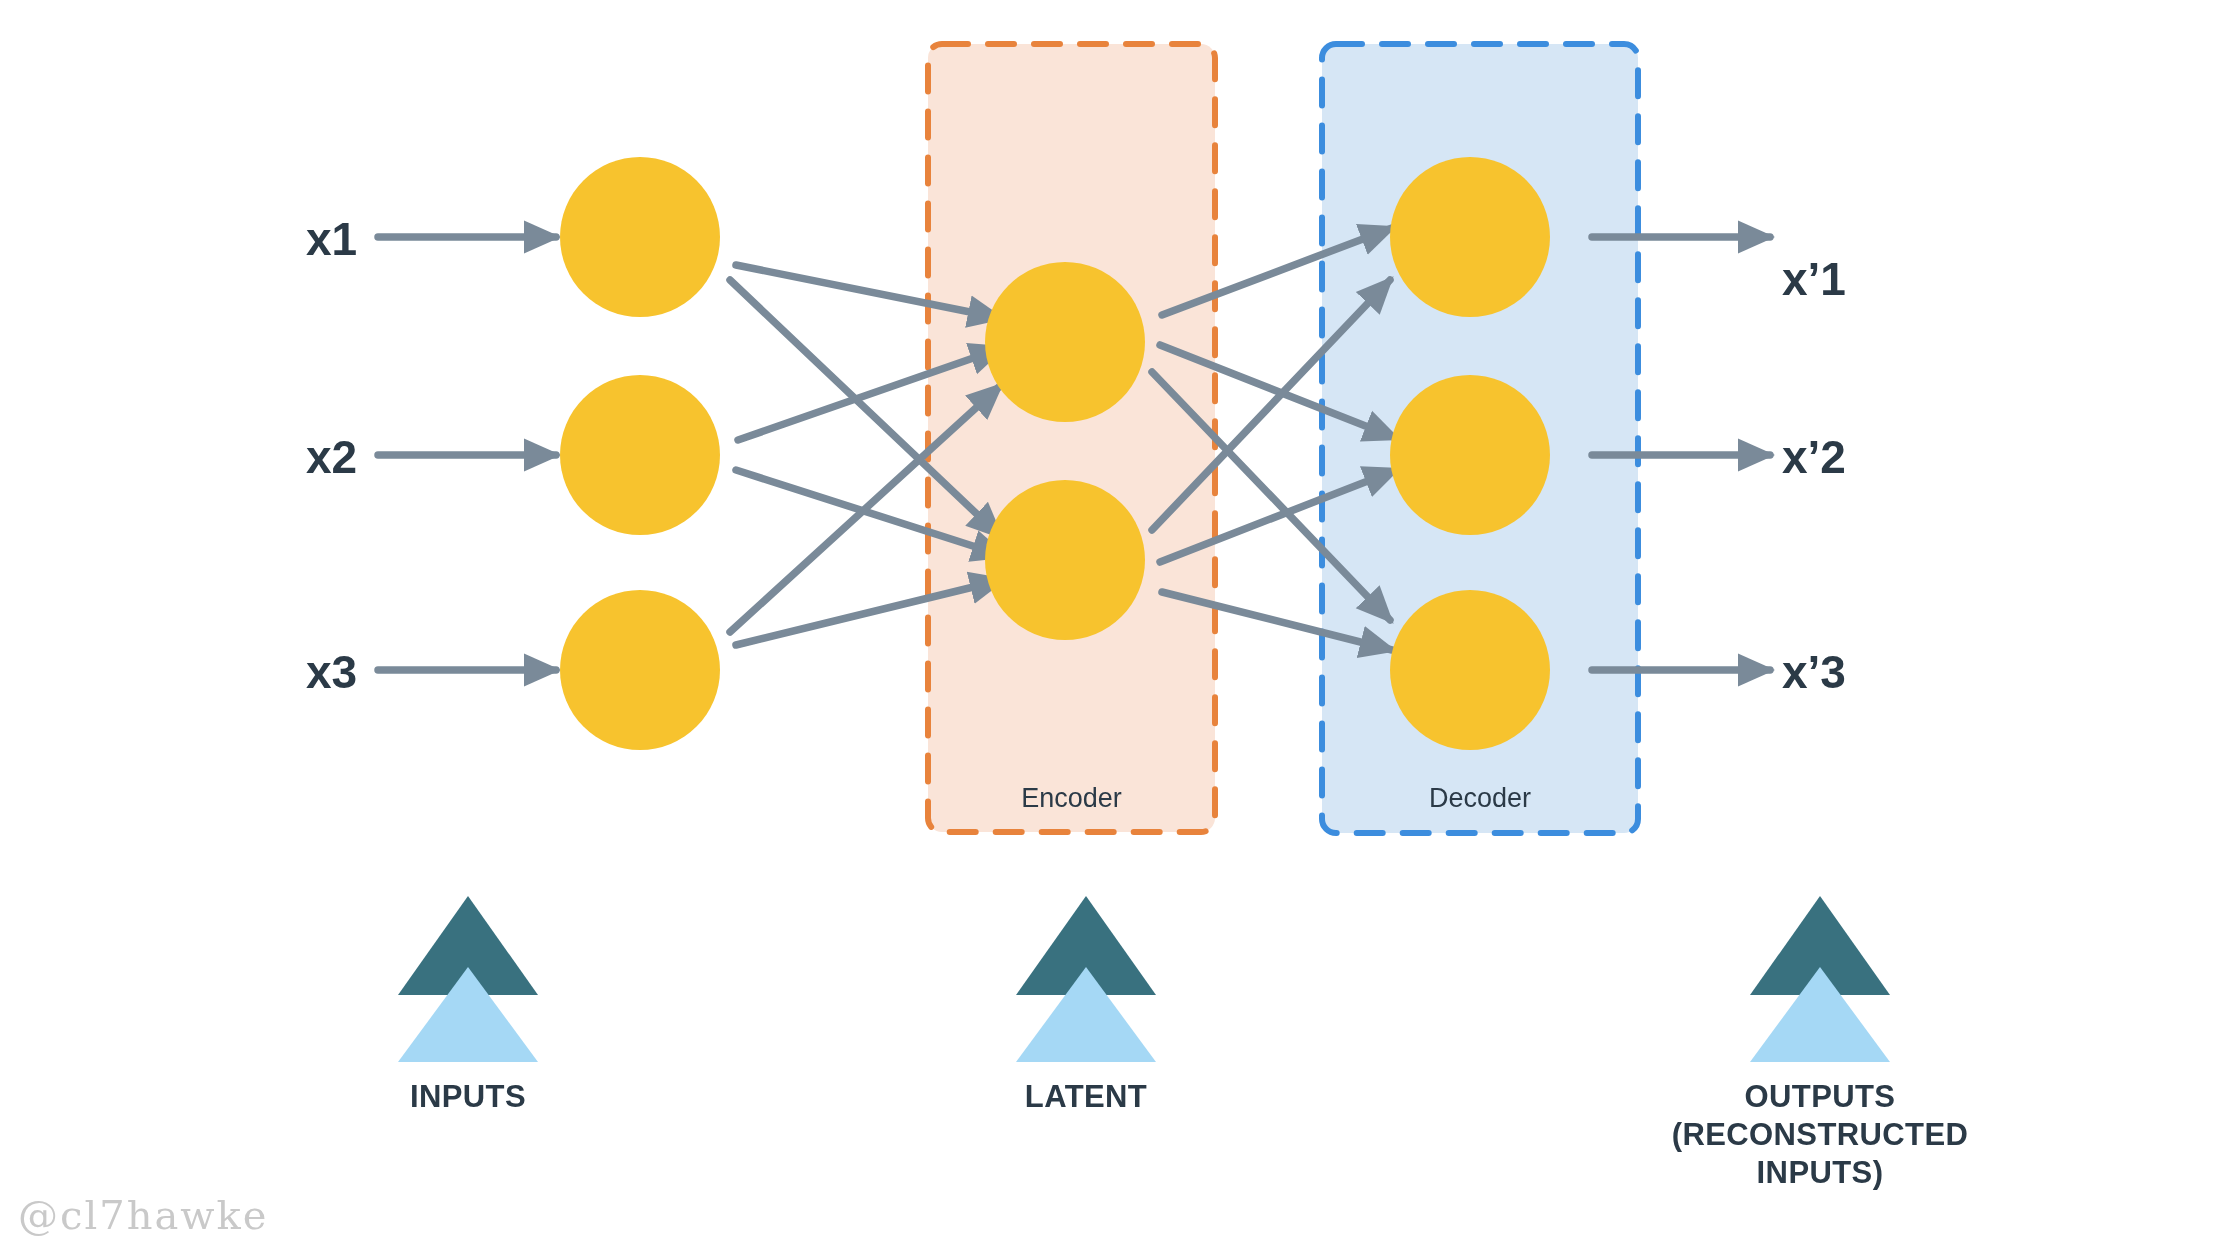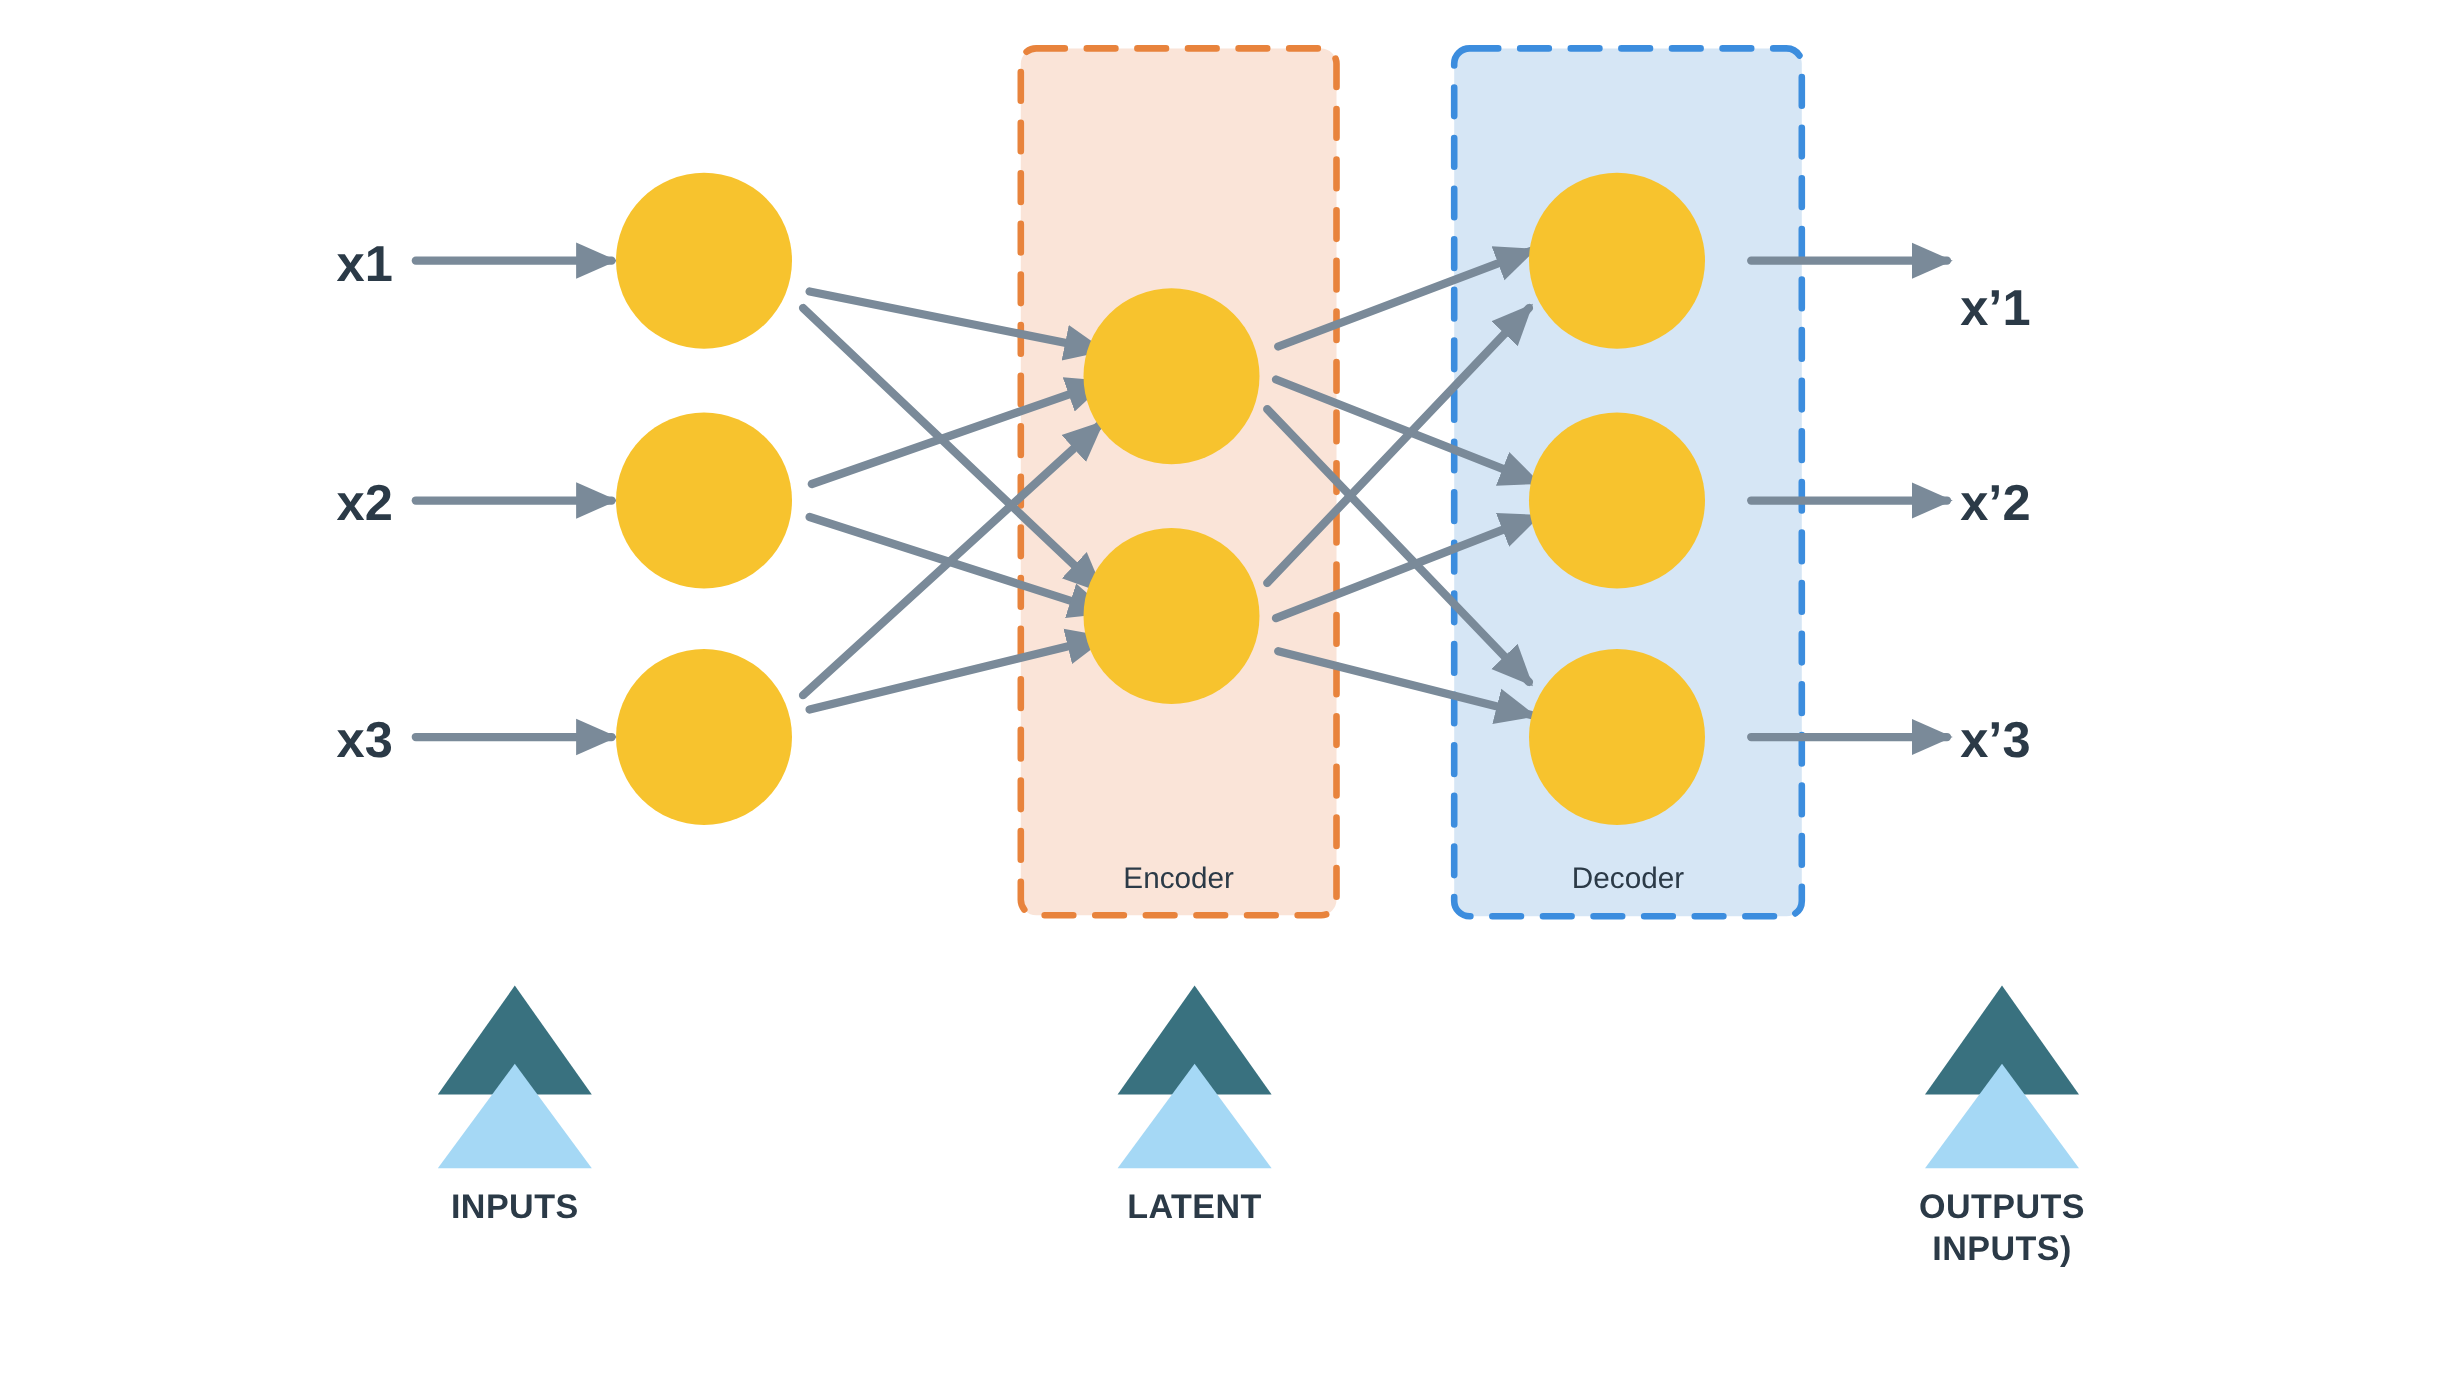--- a/index.html
+++ b/index.html
@@ -107,6 +107,7 @@
 
   <div class="cap" style="left:1620px;top:1078px;width:400px;">
     <div>OUTPUTS</div>
+    <div>(RECONSTRUCTED</div>
     <div>INPUTS)</div>
   </div>
 

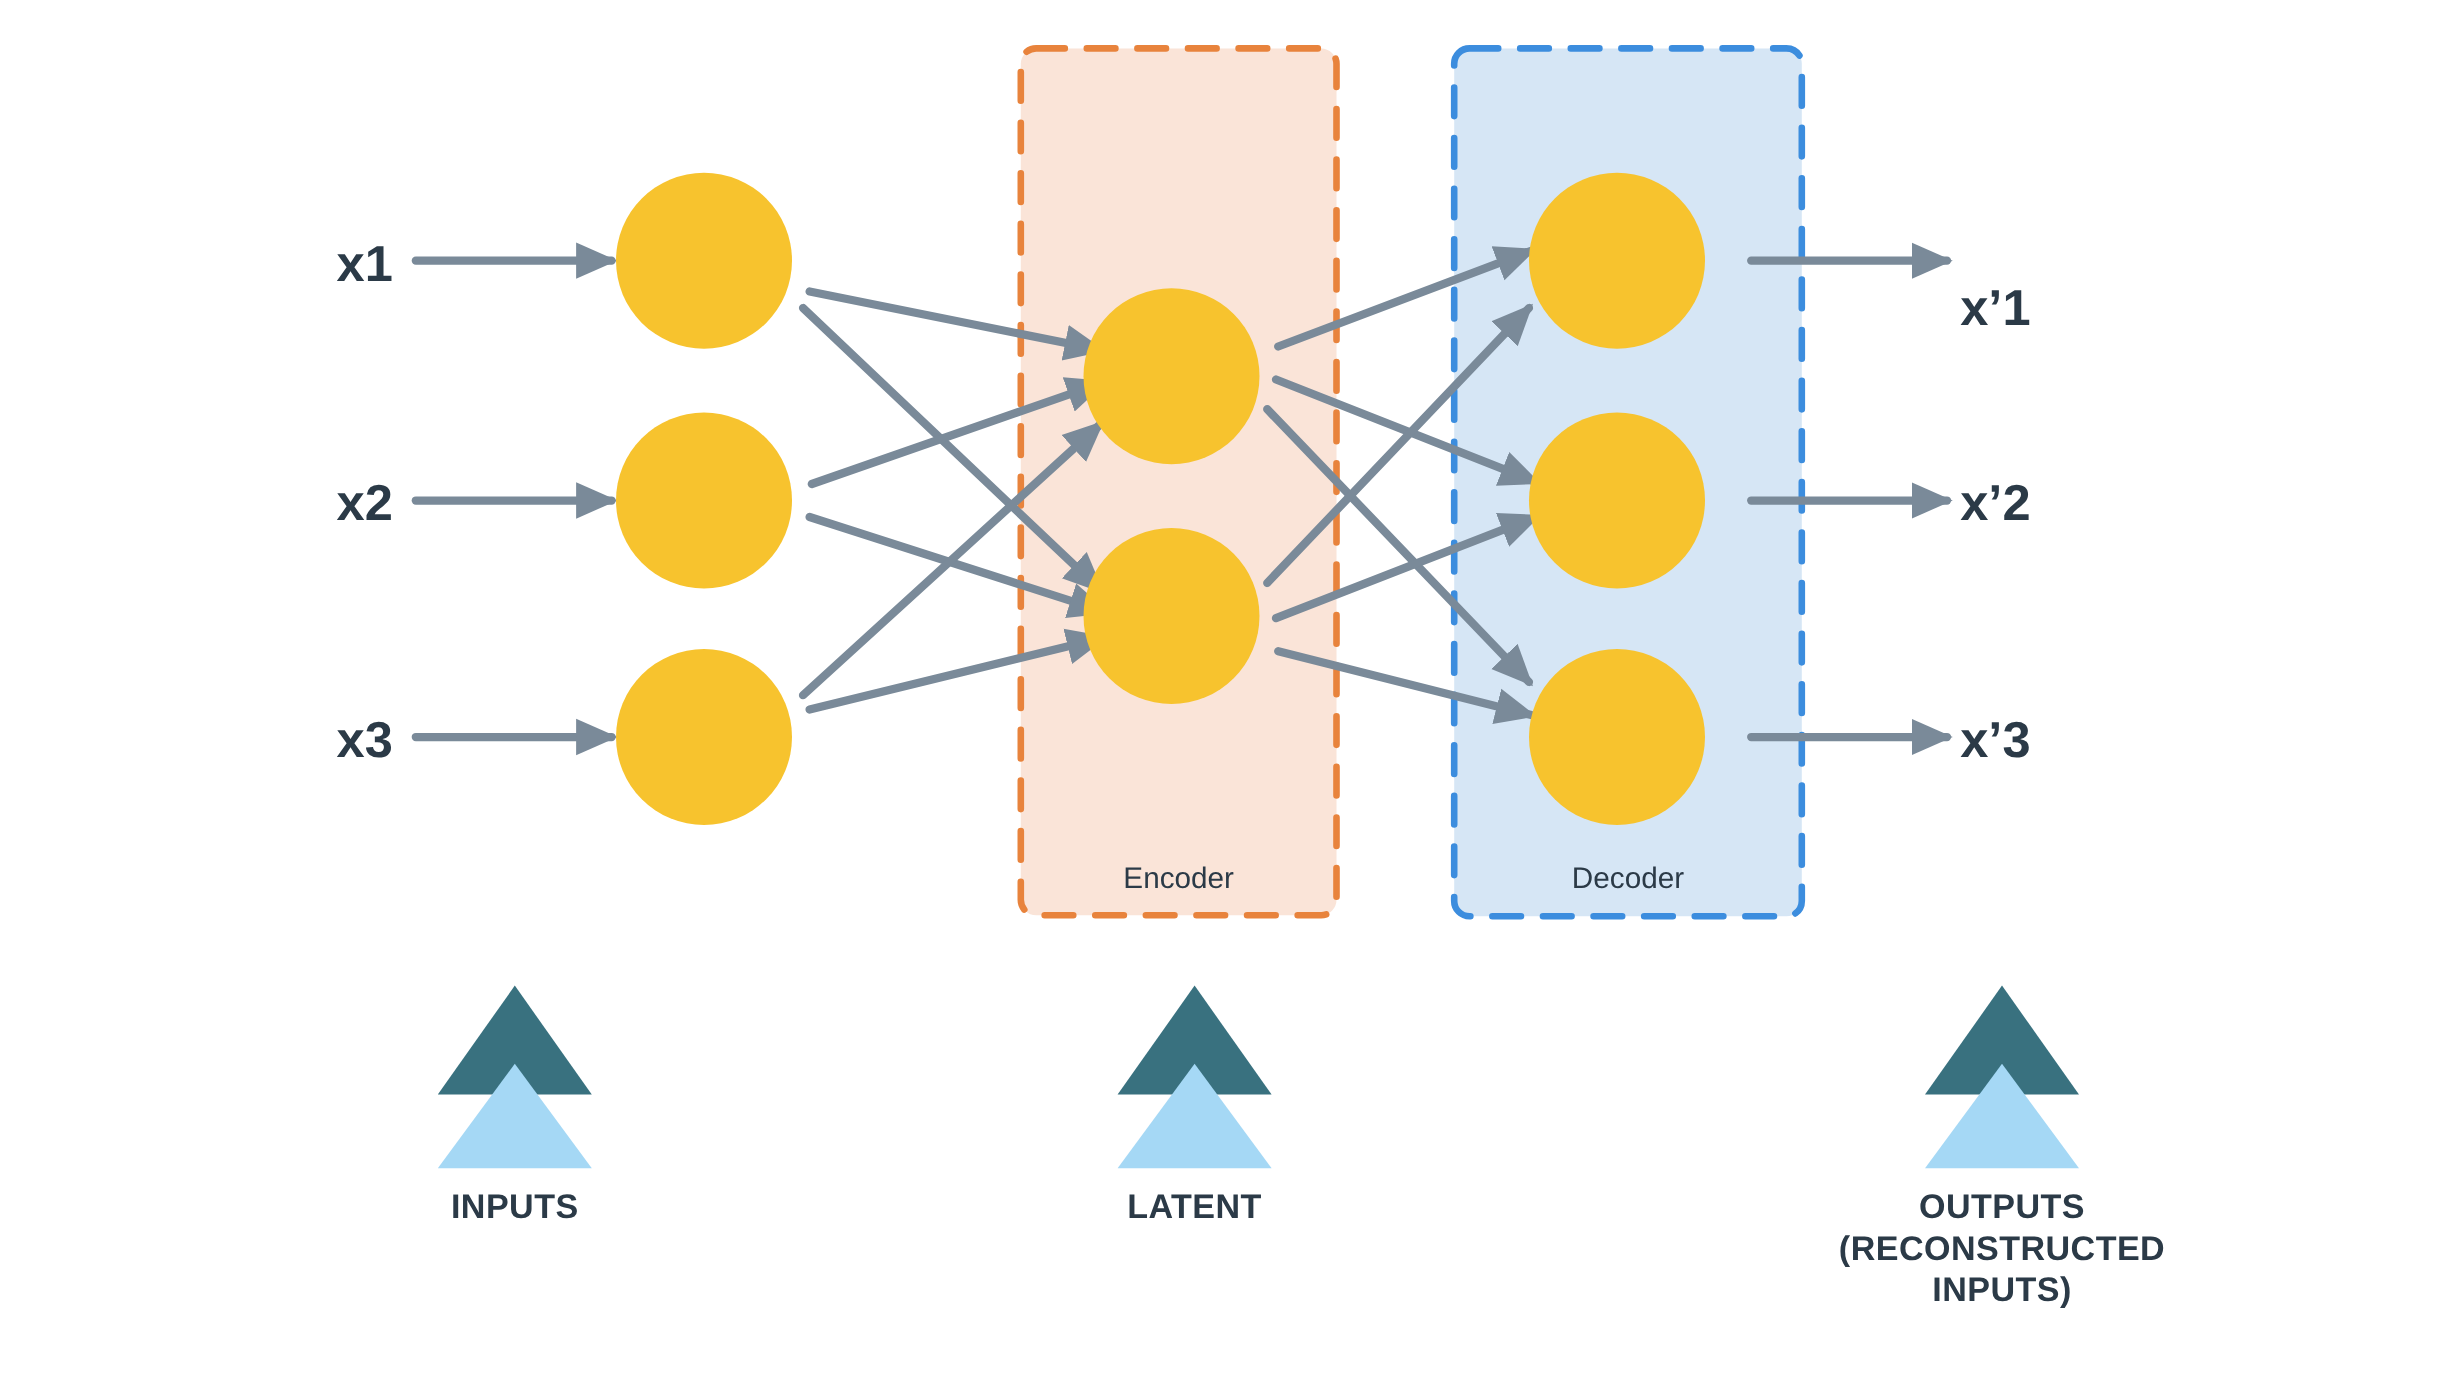--- a/index.html
+++ b/index.html
@@ -111,6 +111,7 @@
     <div>INPUTS)</div>
   </div>
 
+  <div class="watermark">@cl7hawke</div>
 
 </div>
 

